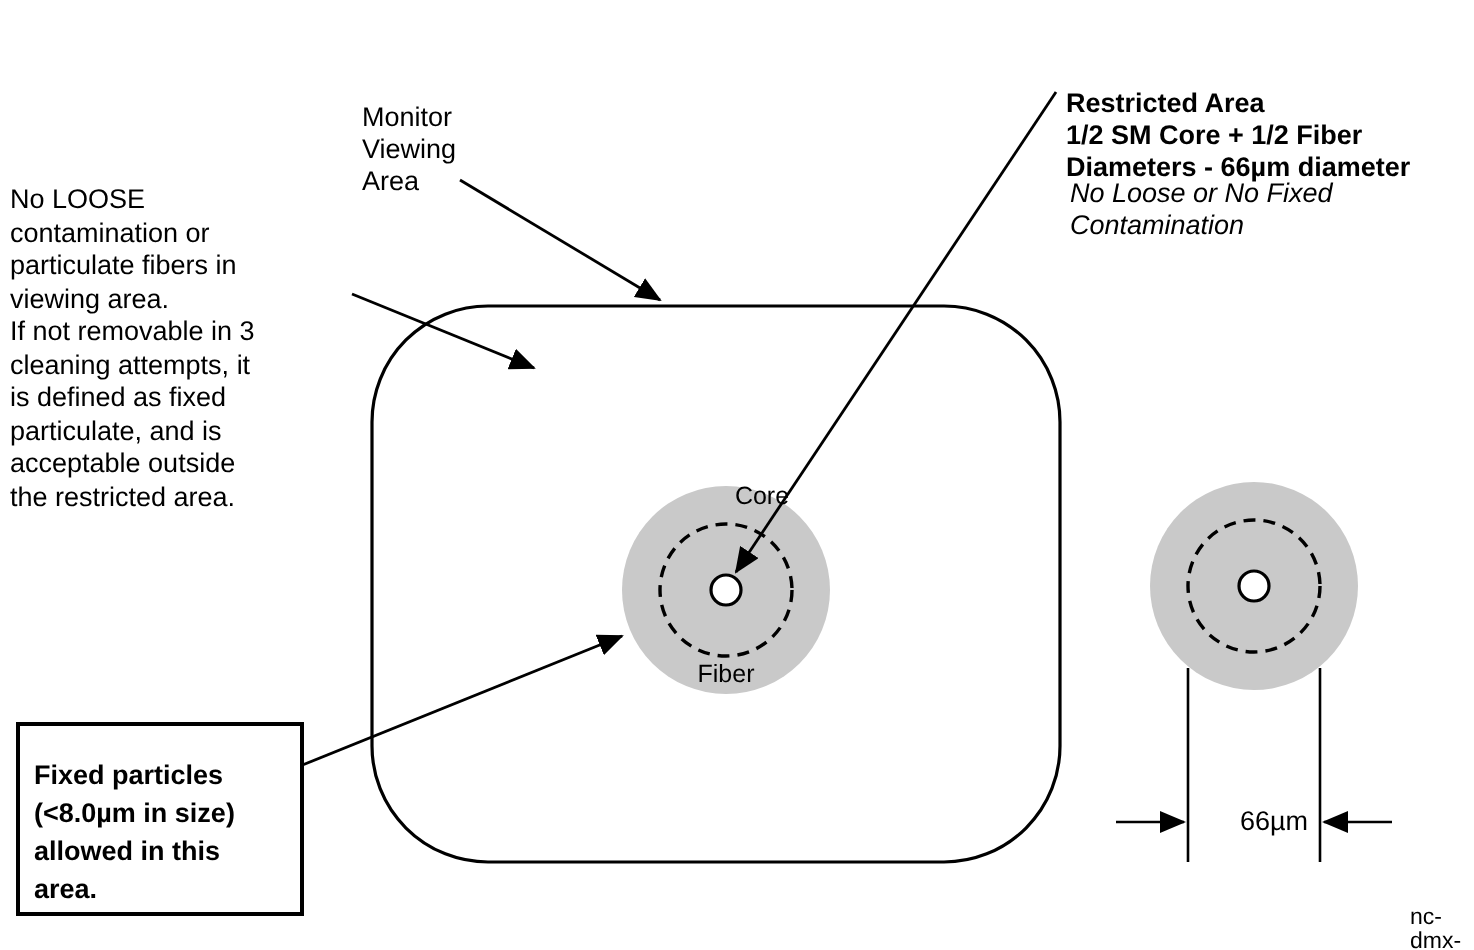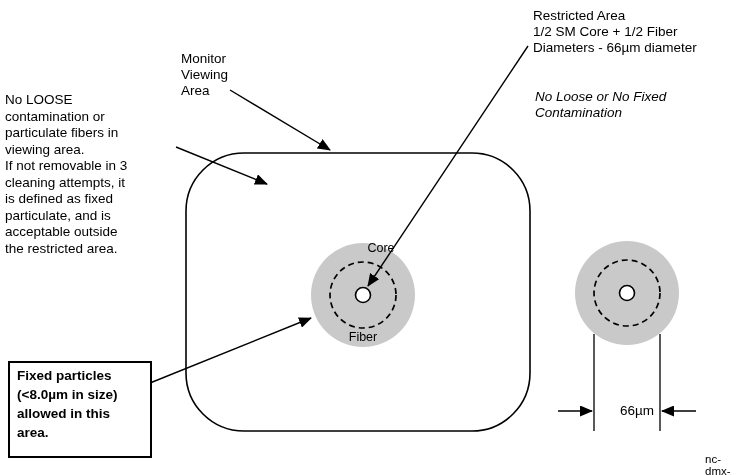--- a/index.html
+++ b/index.html
@@ -8,7 +8,7 @@
   .canvas { position:relative; width:737px; height:475px; background:#ffffff; overflow:hidden; }
   .layer { position:absolute; left:0; top:0; }
   .txt { position:absolute; font-size:13.5px; line-height:16px; white-space:pre-line; color:#000; }
-  .bold { font-weight:normal; }
+  .bold { font-weight:bold;margin-top:36px; }
   .center { text-align:center; }
   .para { line-height:16.5px; }
   .note-box {

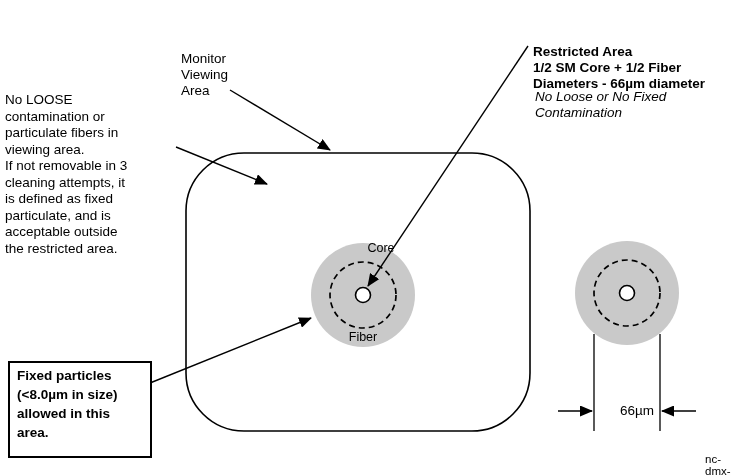--- a/index.html
+++ b/index.html
@@ -13,7 +13,7 @@
   .para { line-height:16.5px; }
   .note-box {
     position:absolute; left:8px; top:361px; width:144px; height:97px;
-    border:2px solid #000; padding:3px 7px; background:#fff;
+    border:2px solid #000; padding:15px 7px; background:#fff;
     font-weight:bold; font-size:13.5px; line-height:19px; white-space:pre-line;
   }
   .figure-id { position:absolute; left:661px; top:453px; font-size:11.5px;margin-left:44px; }

